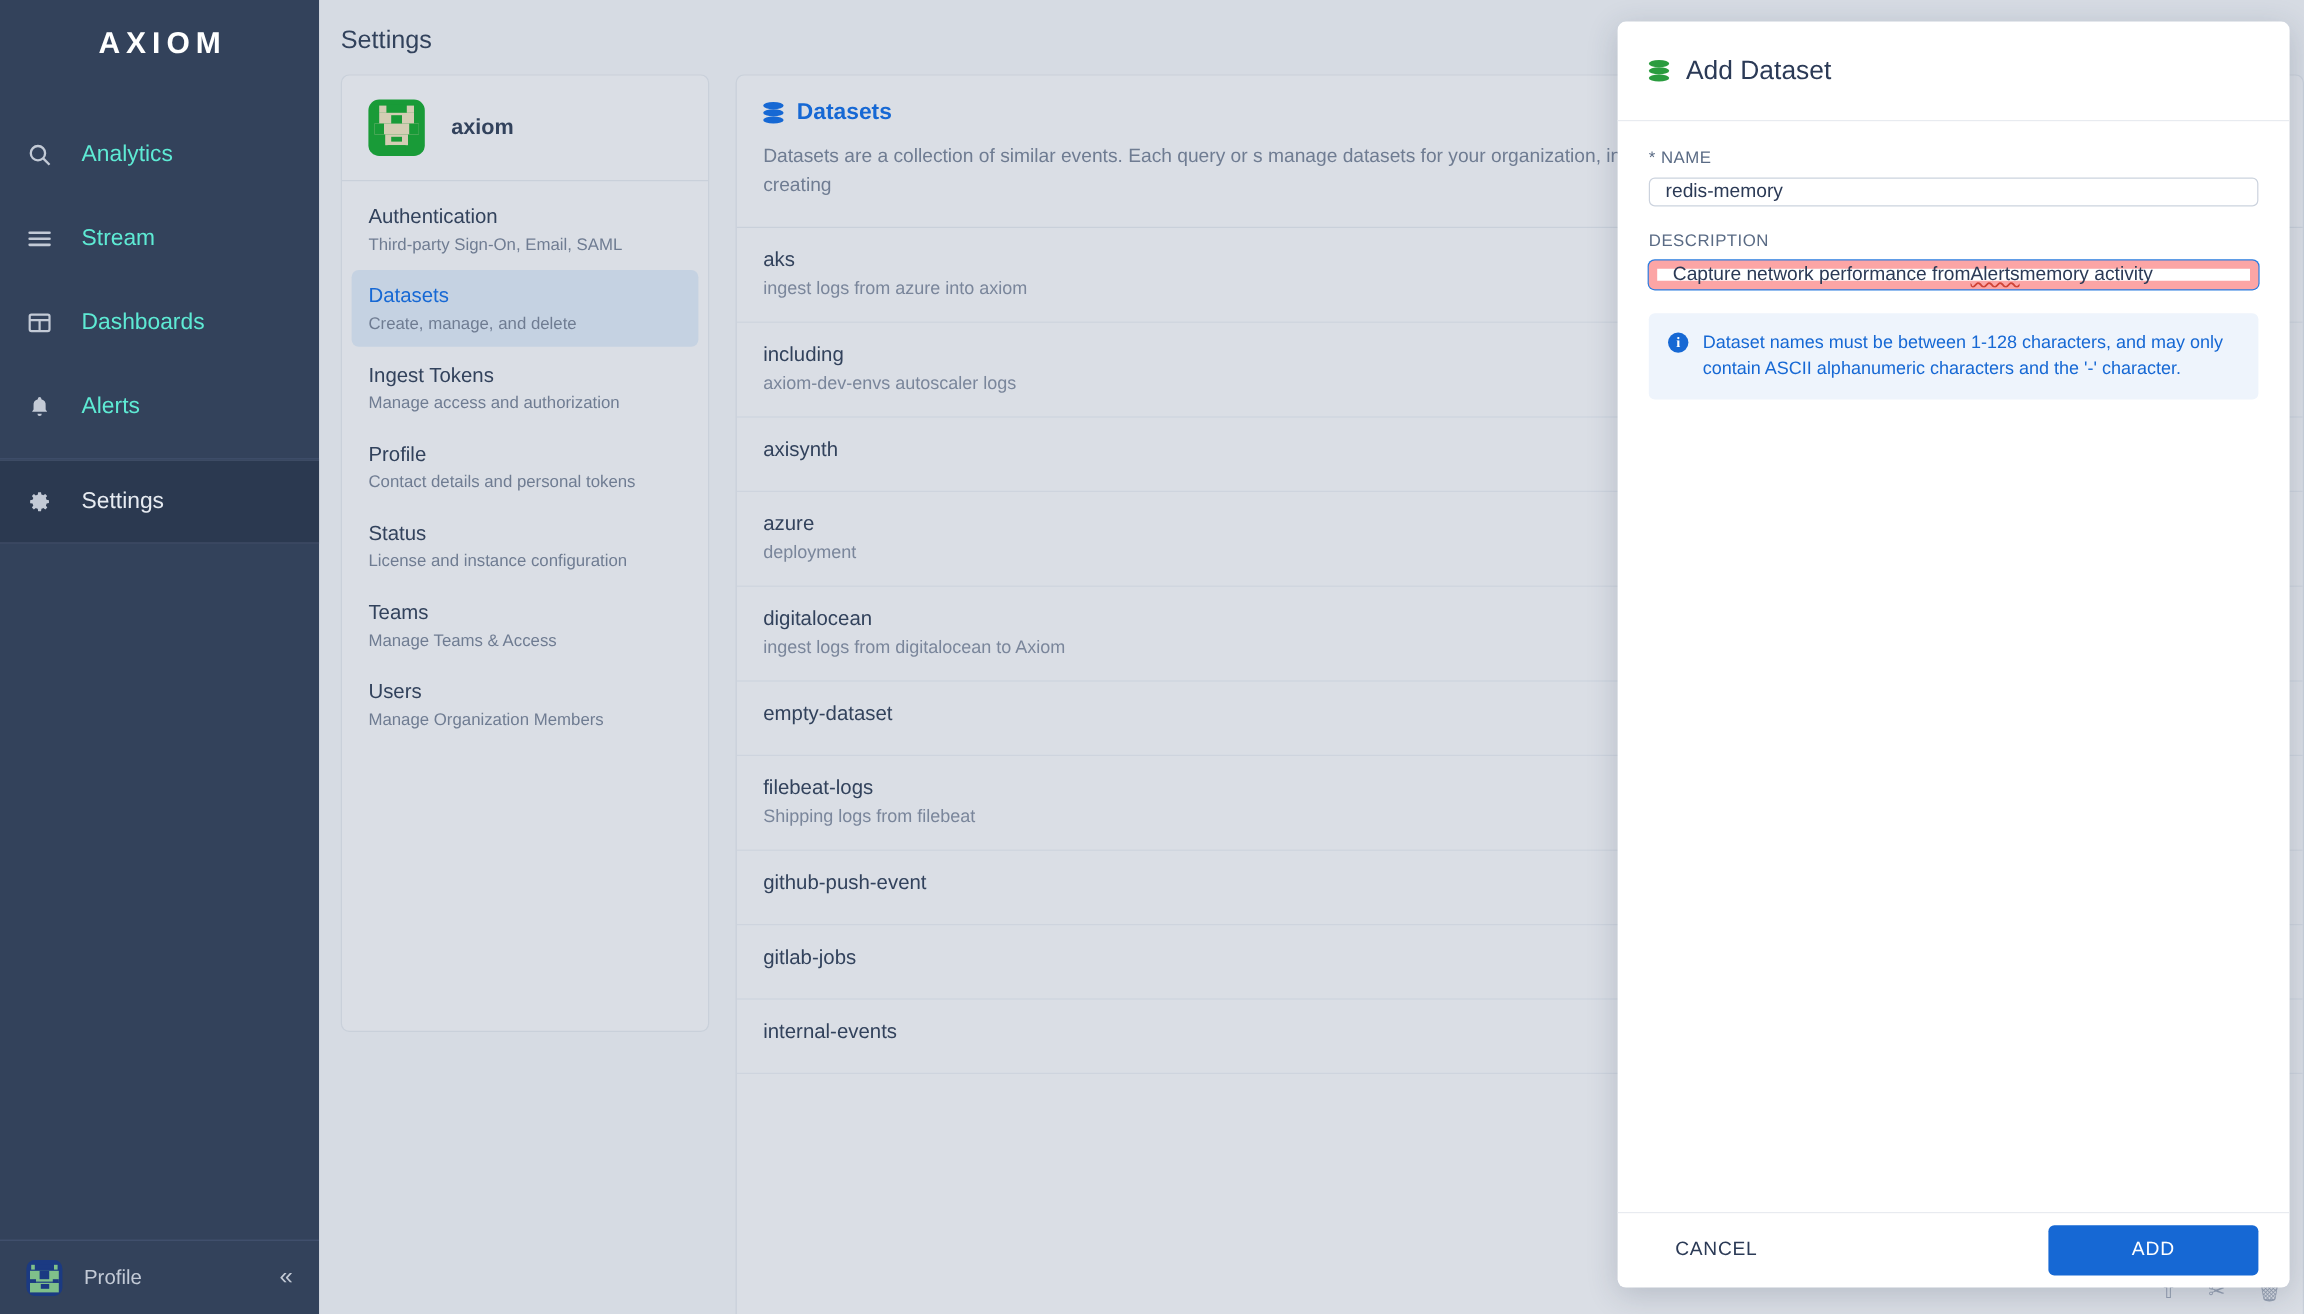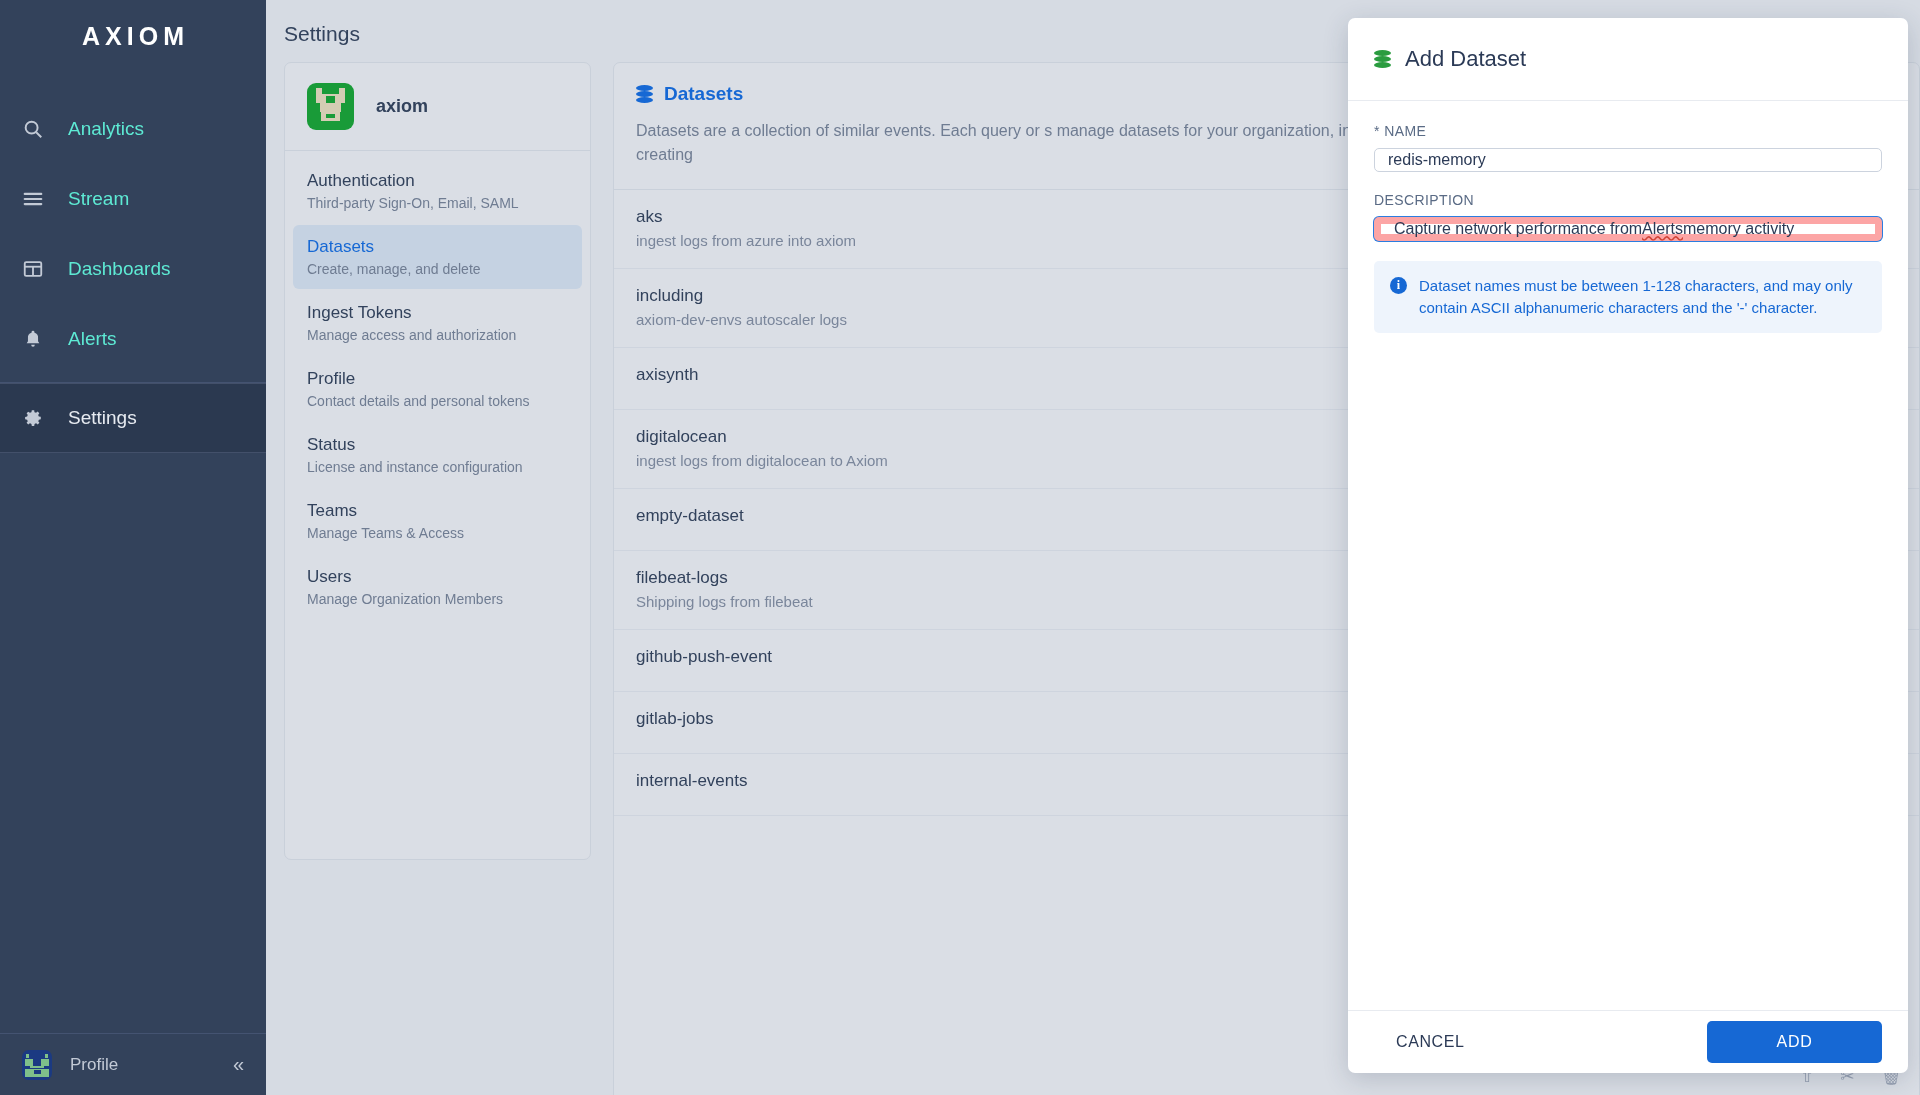--- a/index.html
+++ b/index.html
@@ -367,6 +367,10 @@
             <div class="d-name">axisynth</div>
           </div>
           <div class="ds-row">
+            <div class="d-name">azure</div>
+            <div class="d-sub">deployment</div>
+          </div>
+          <div class="ds-row">
             <div class="d-name">digitalocean</div>
             <div class="d-sub">ingest logs from digitalocean to Axiom</div>
           </div>

